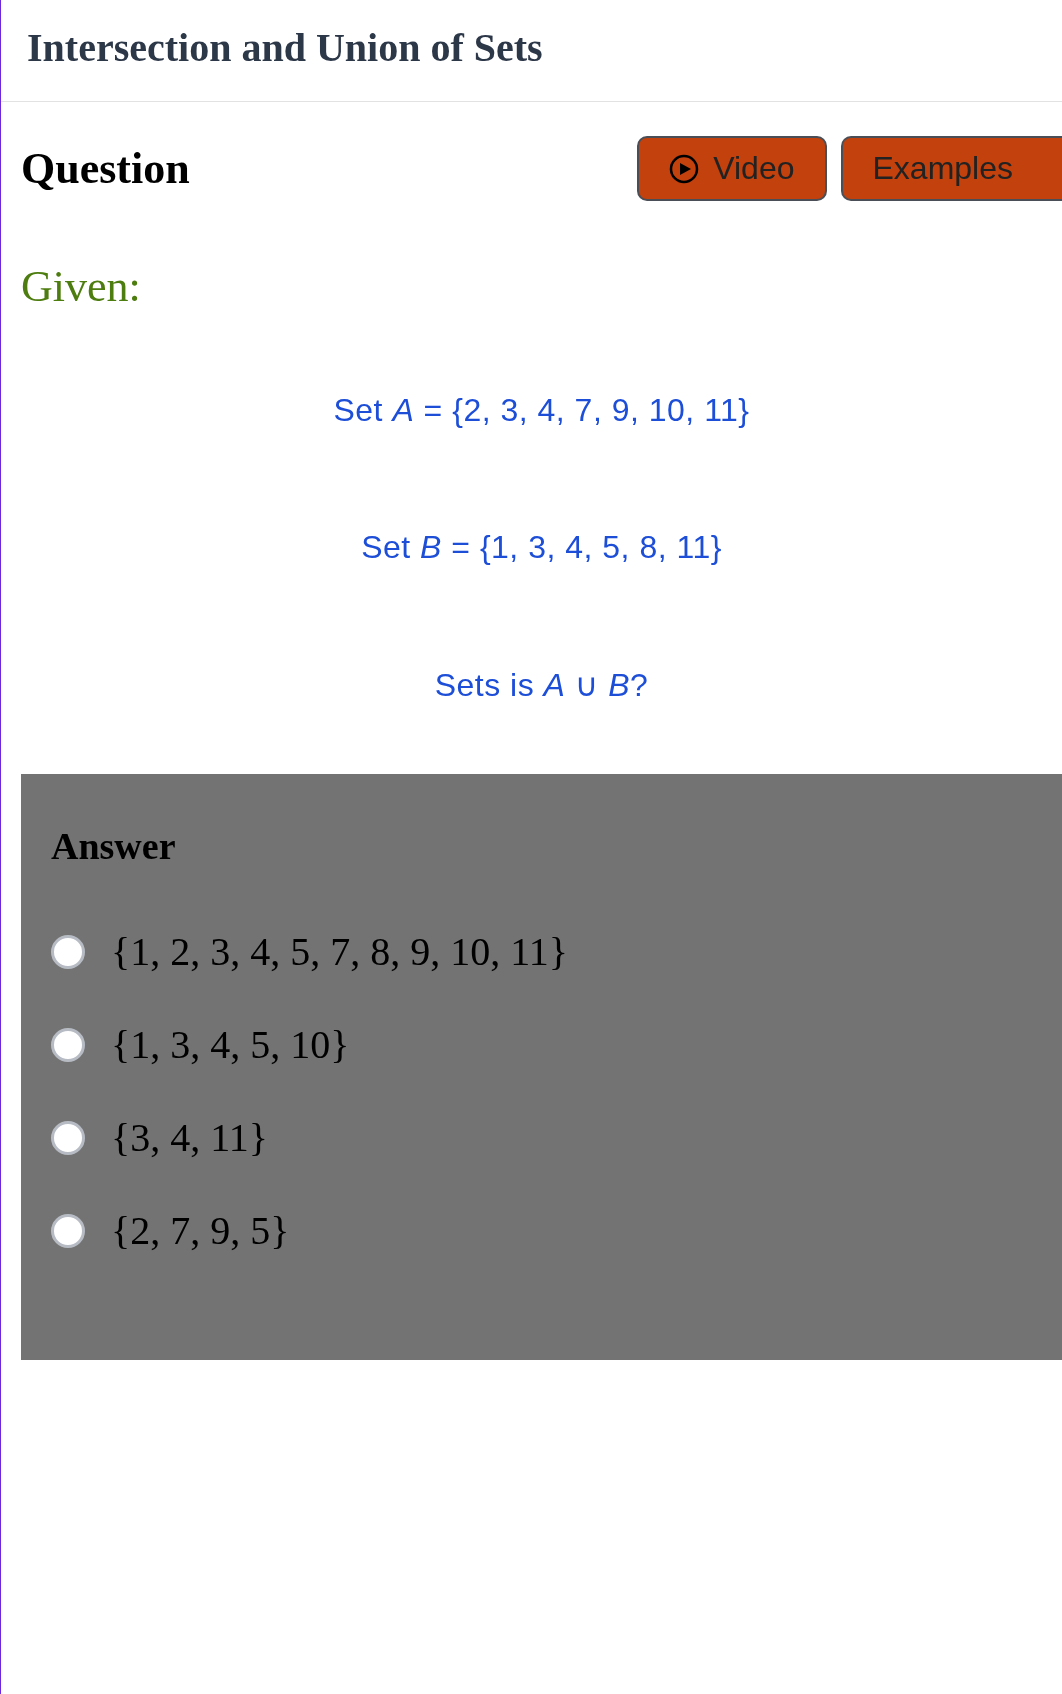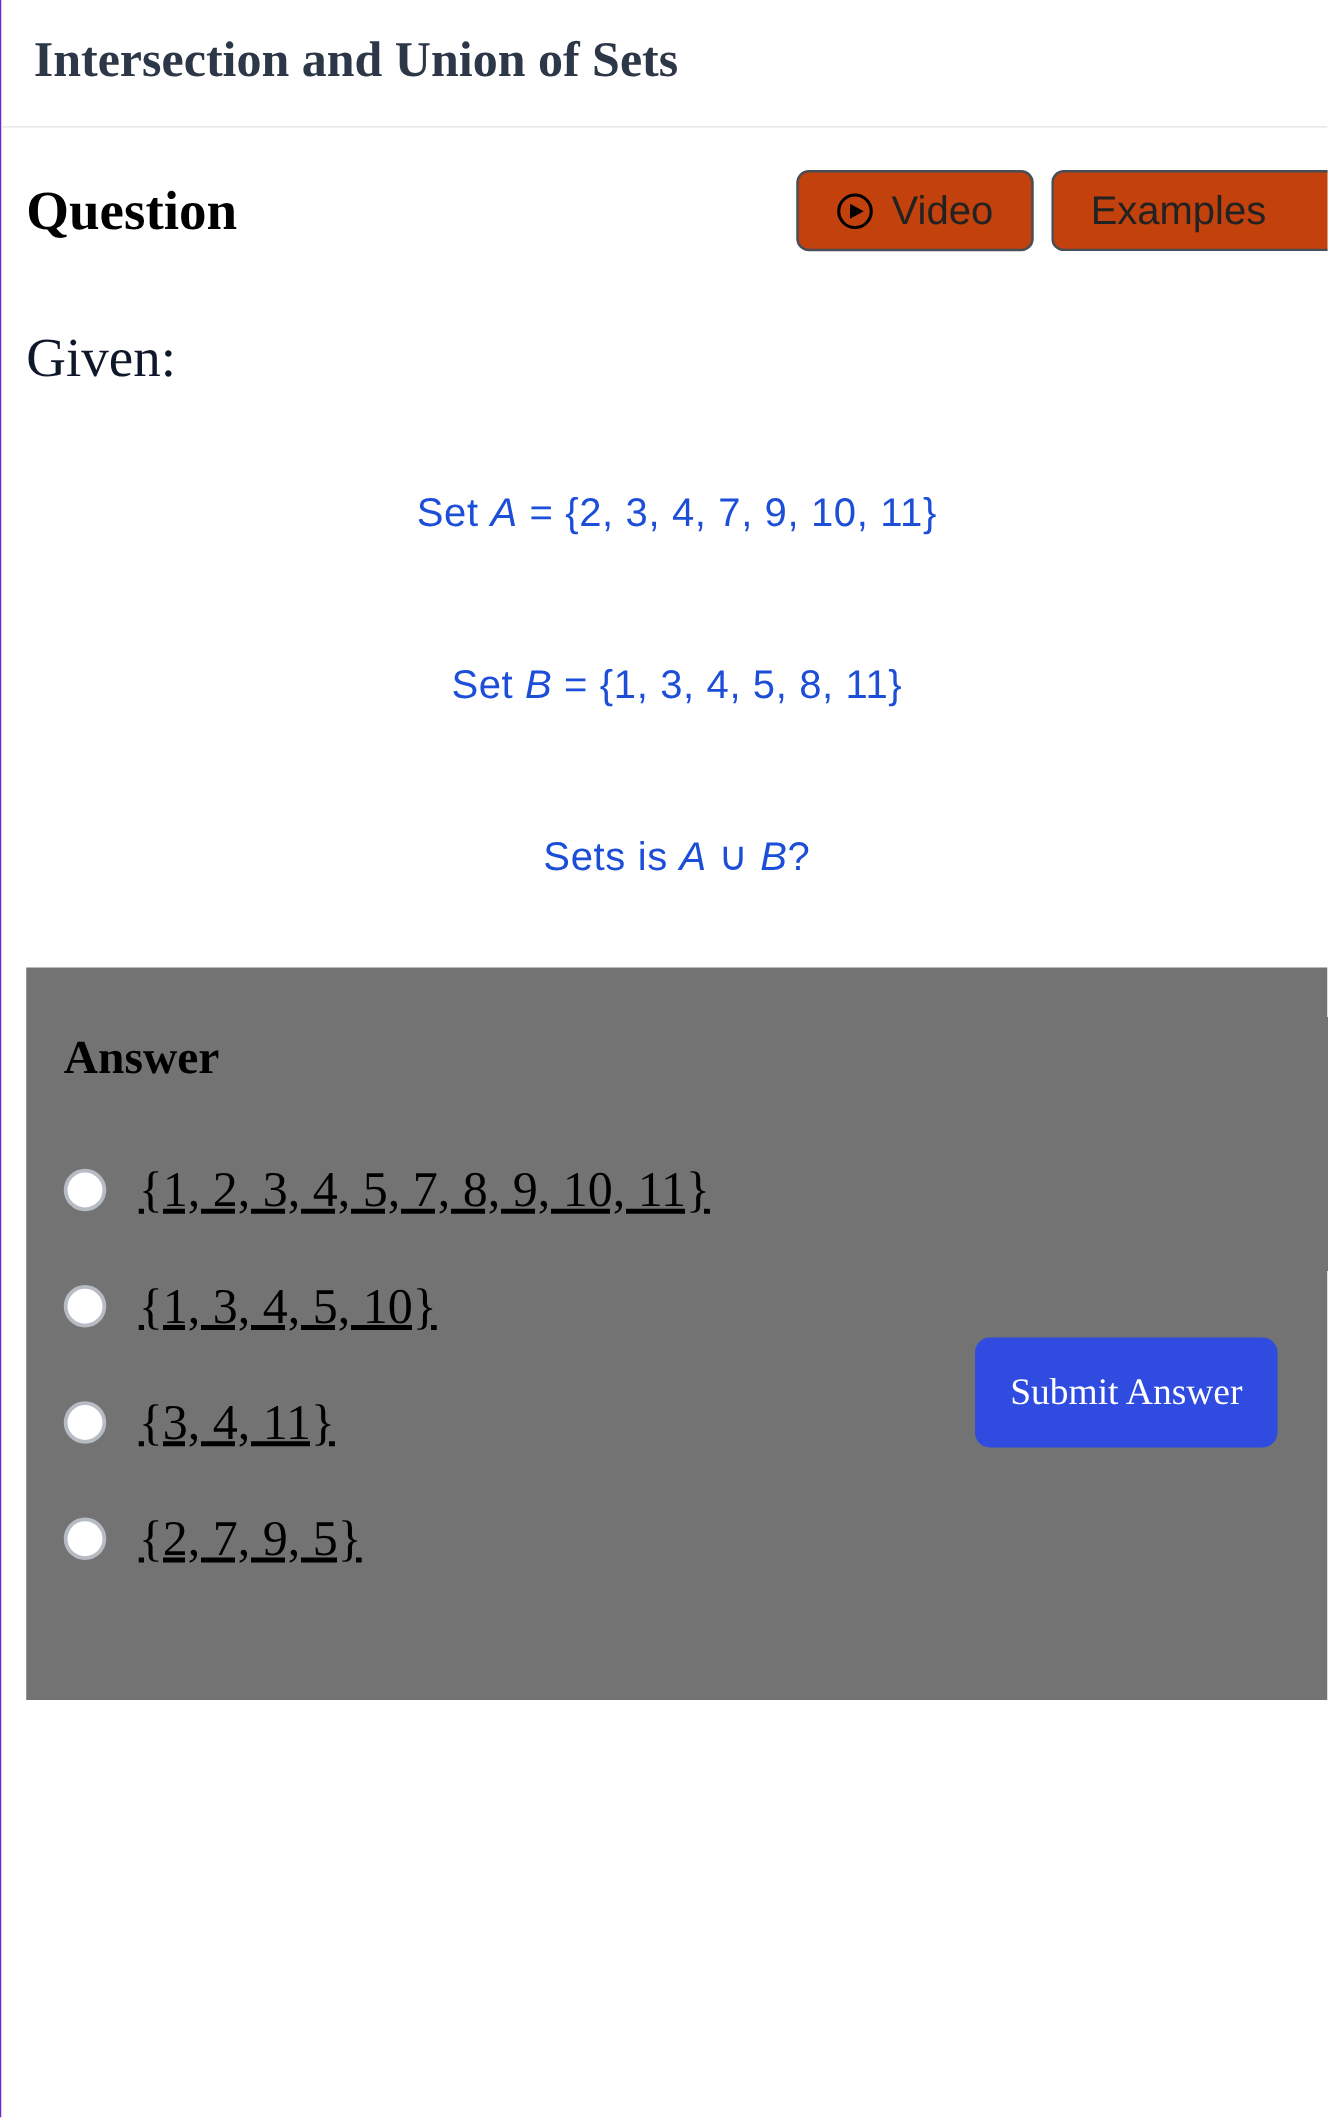--- a/index.html
+++ b/index.html
@@ -74,7 +74,7 @@
   .given-label {
     font-family: Georgia, 'Times New Roman', serif;
     font-size: 44px;
-    color: #0f172a;
+    color: #4d7c0f;
     margin-bottom: 80px;
   }
   .math-block {

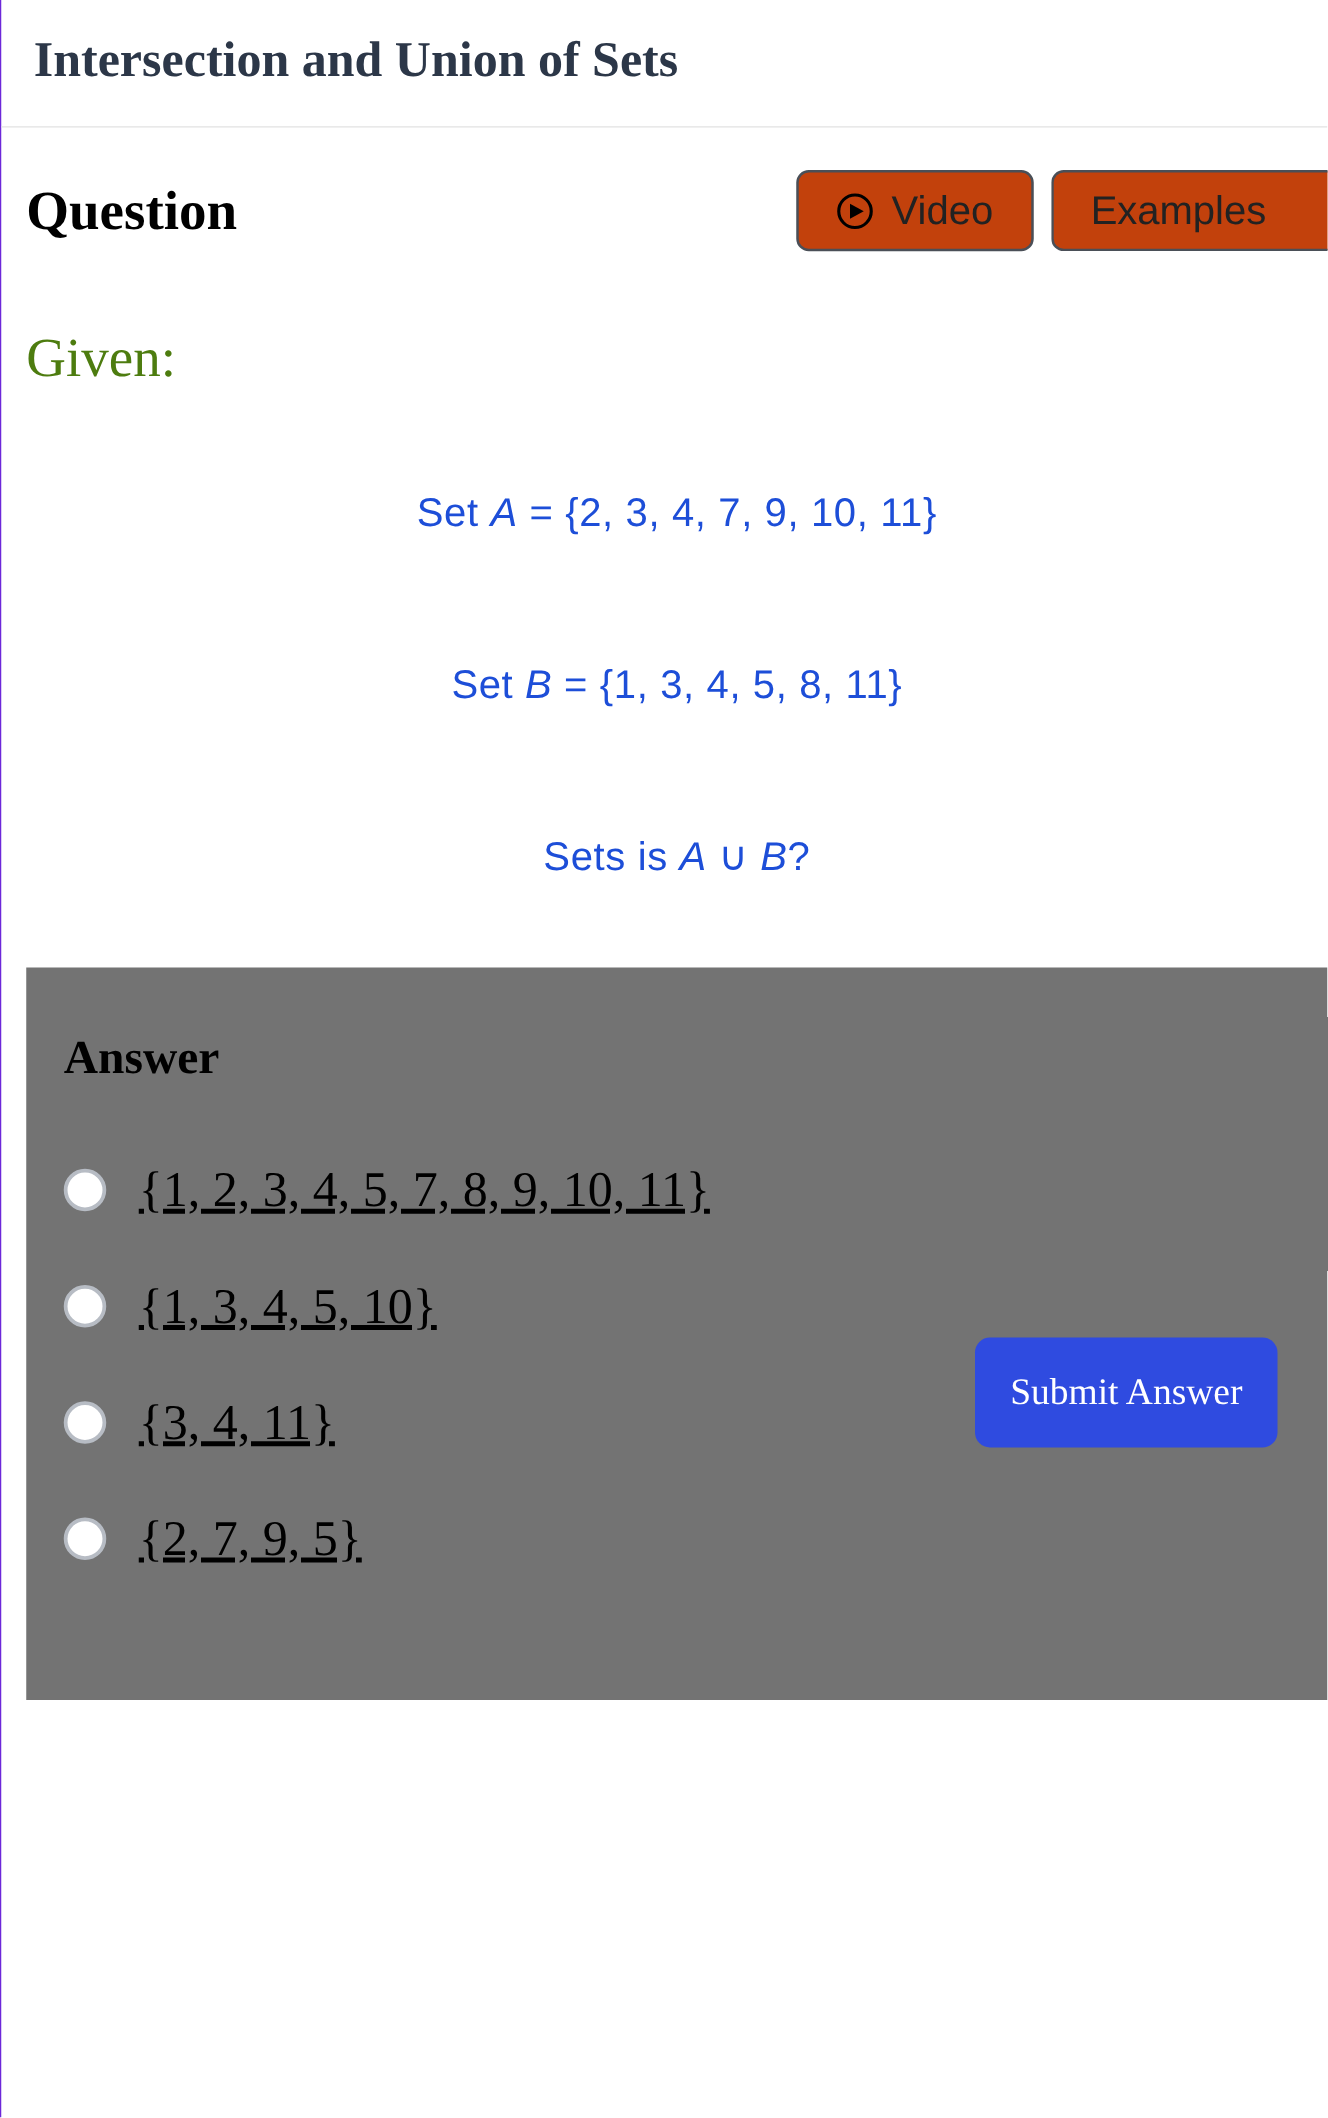--- a/index.html
+++ b/index.html
@@ -106,8 +106,7 @@
   .answer-body {
     display: flex;
     gap: 22px;
-    align-items: center;
-    text-decoration: underline;
+    align-items: flex-start;
   }
   .options {
     flex: 1;

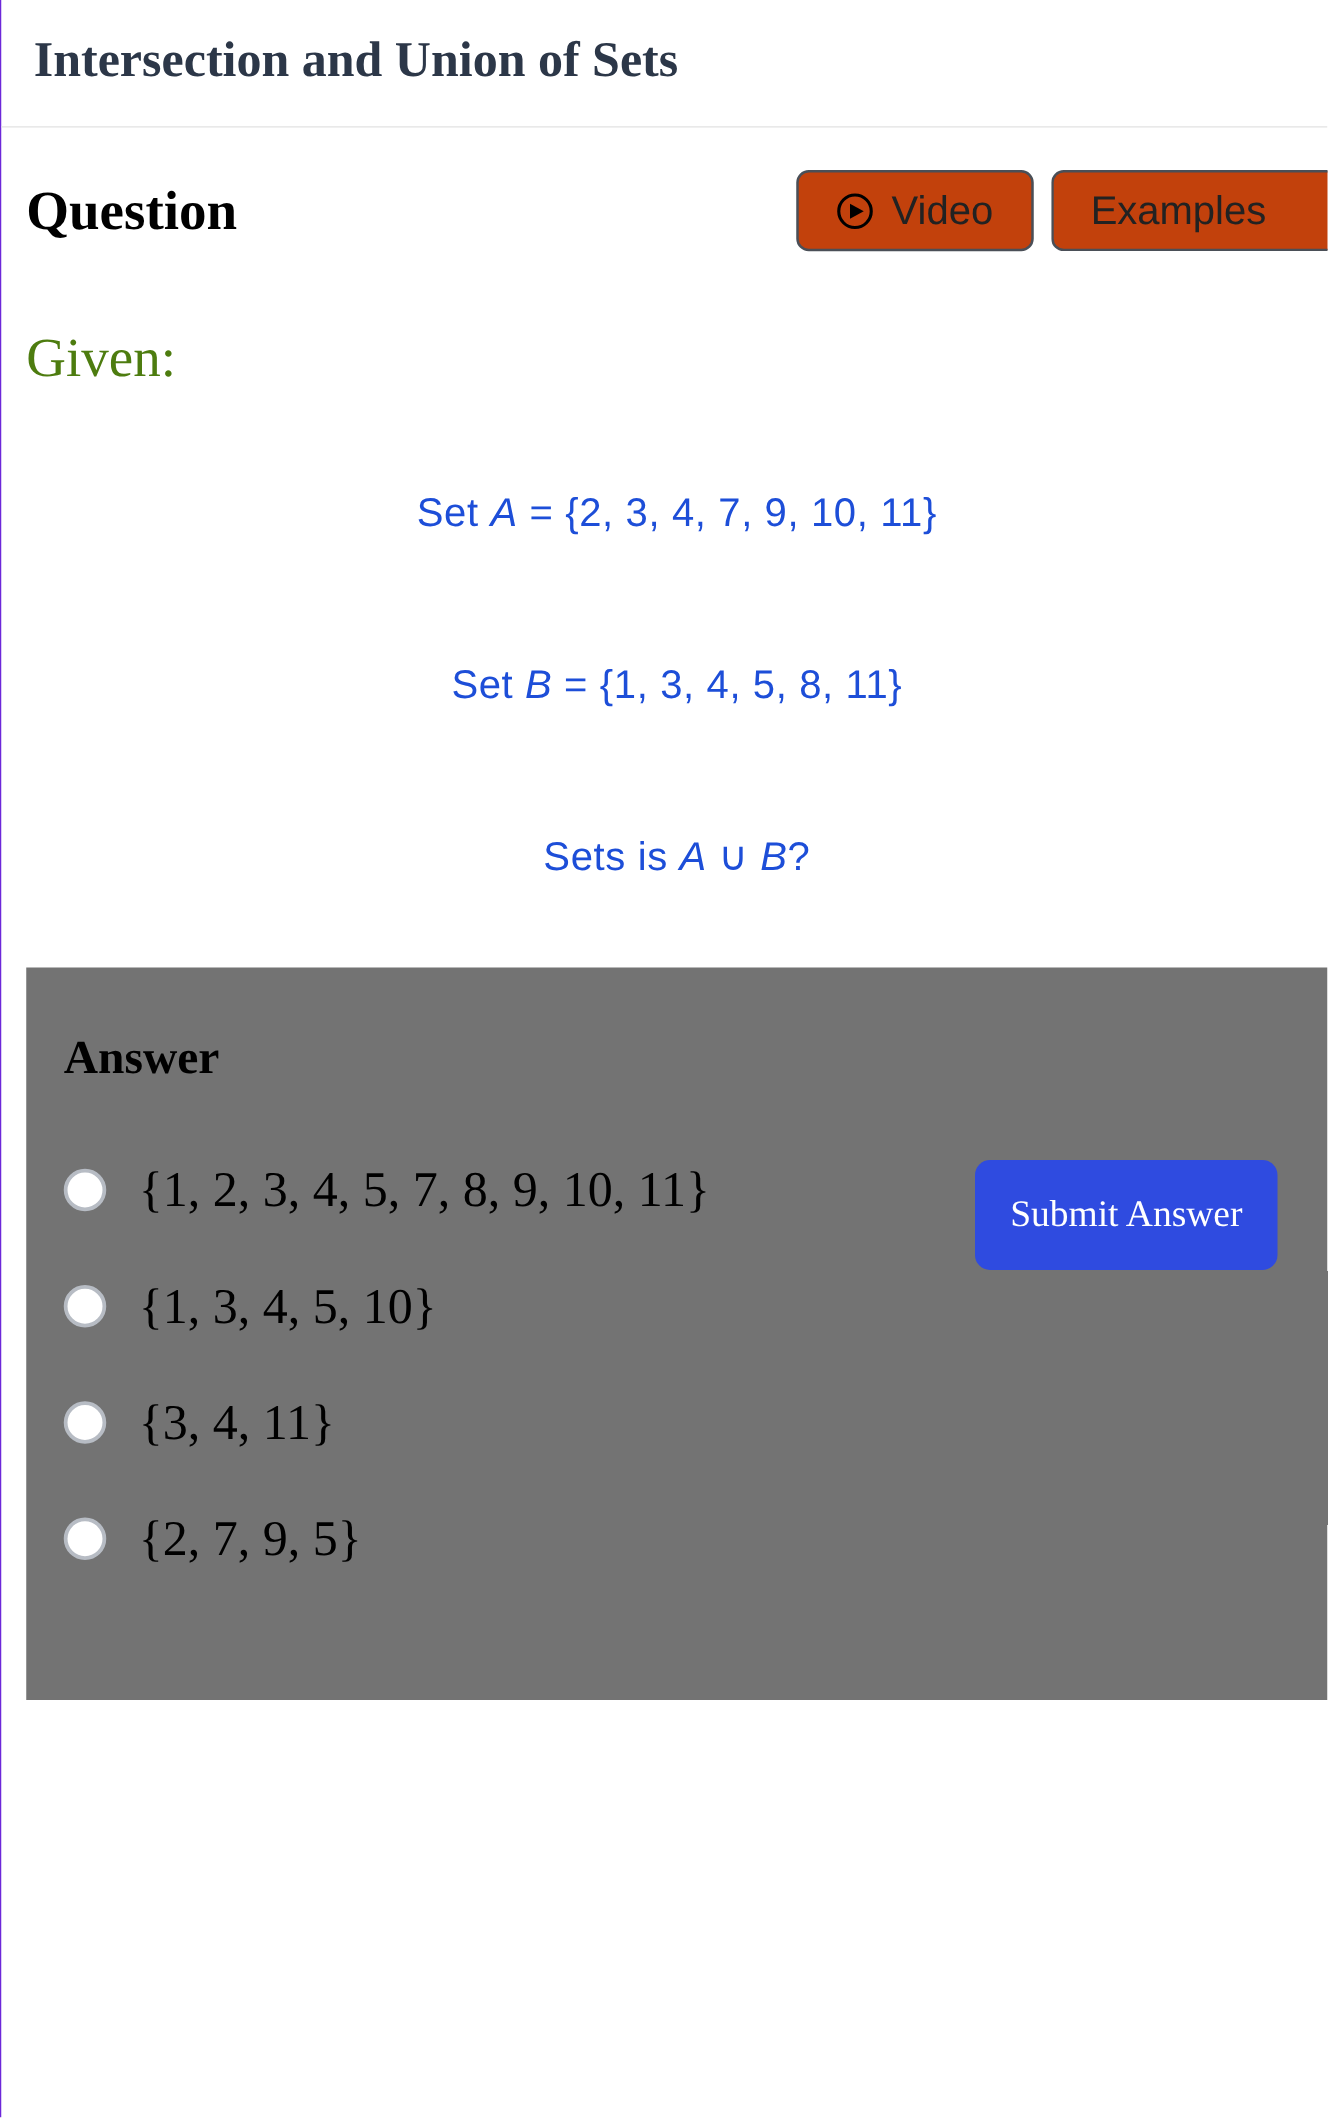--- a/index.html
+++ b/index.html
@@ -209,9 +209,6 @@
             <span>{2, 7, 9, 5}</span>
           </div>
         </div>
-        <div class="submit-col">
-          <button class="submit-btn">Submit Answer</button>
-        </div>
       </div>
     </div>
   </div>

